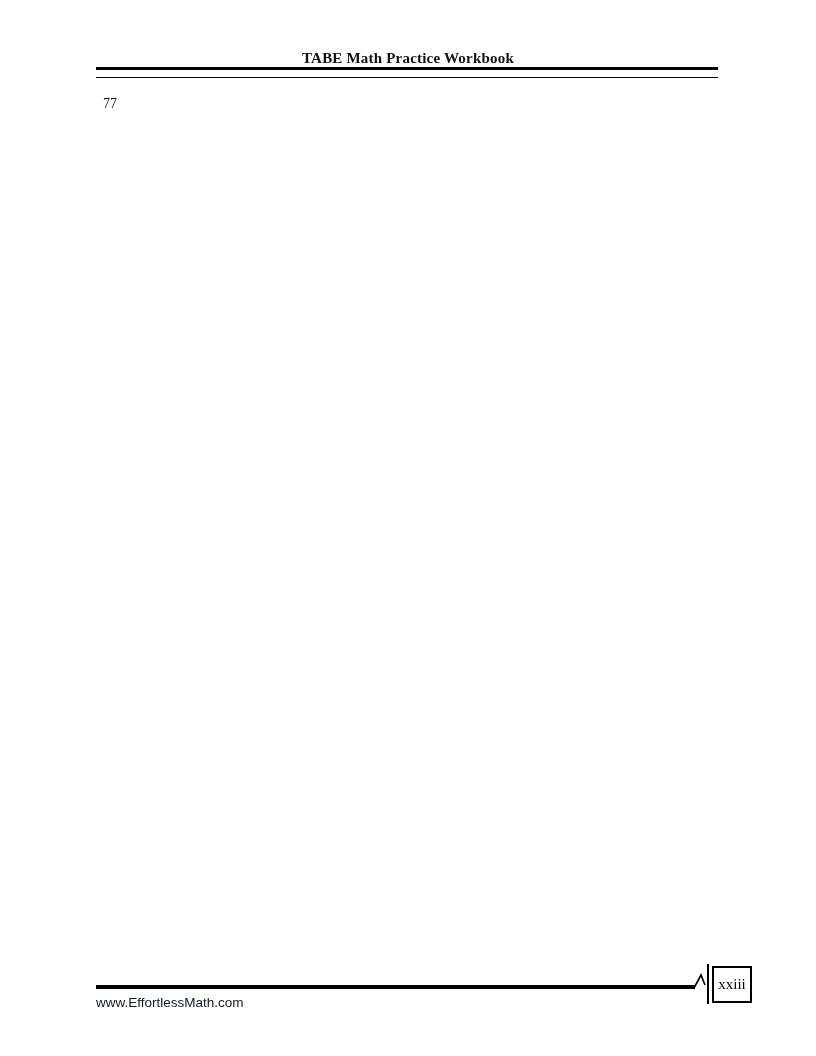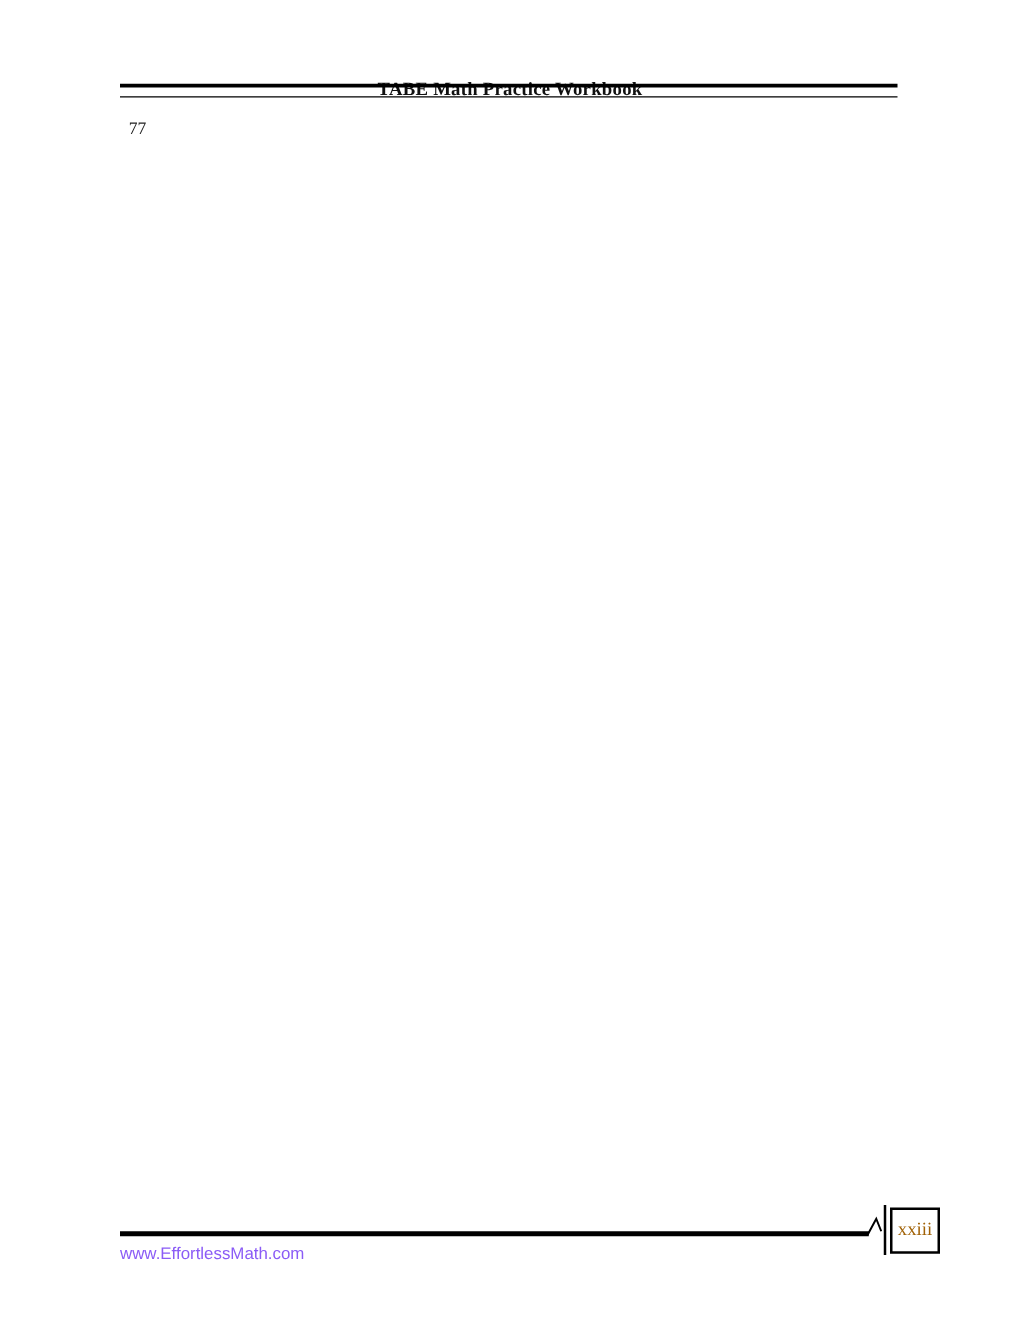--- a/index.html
+++ b/index.html
@@ -14,7 +14,7 @@
   }
   
   .header-title {
-    position:absolute; left:0; right:0; top:64px;
+    position:absolute; left:0; right:0; top:50px;
     text-align:center;
     font-family:"Liberation Serif", serif;
     font-weight:bold;

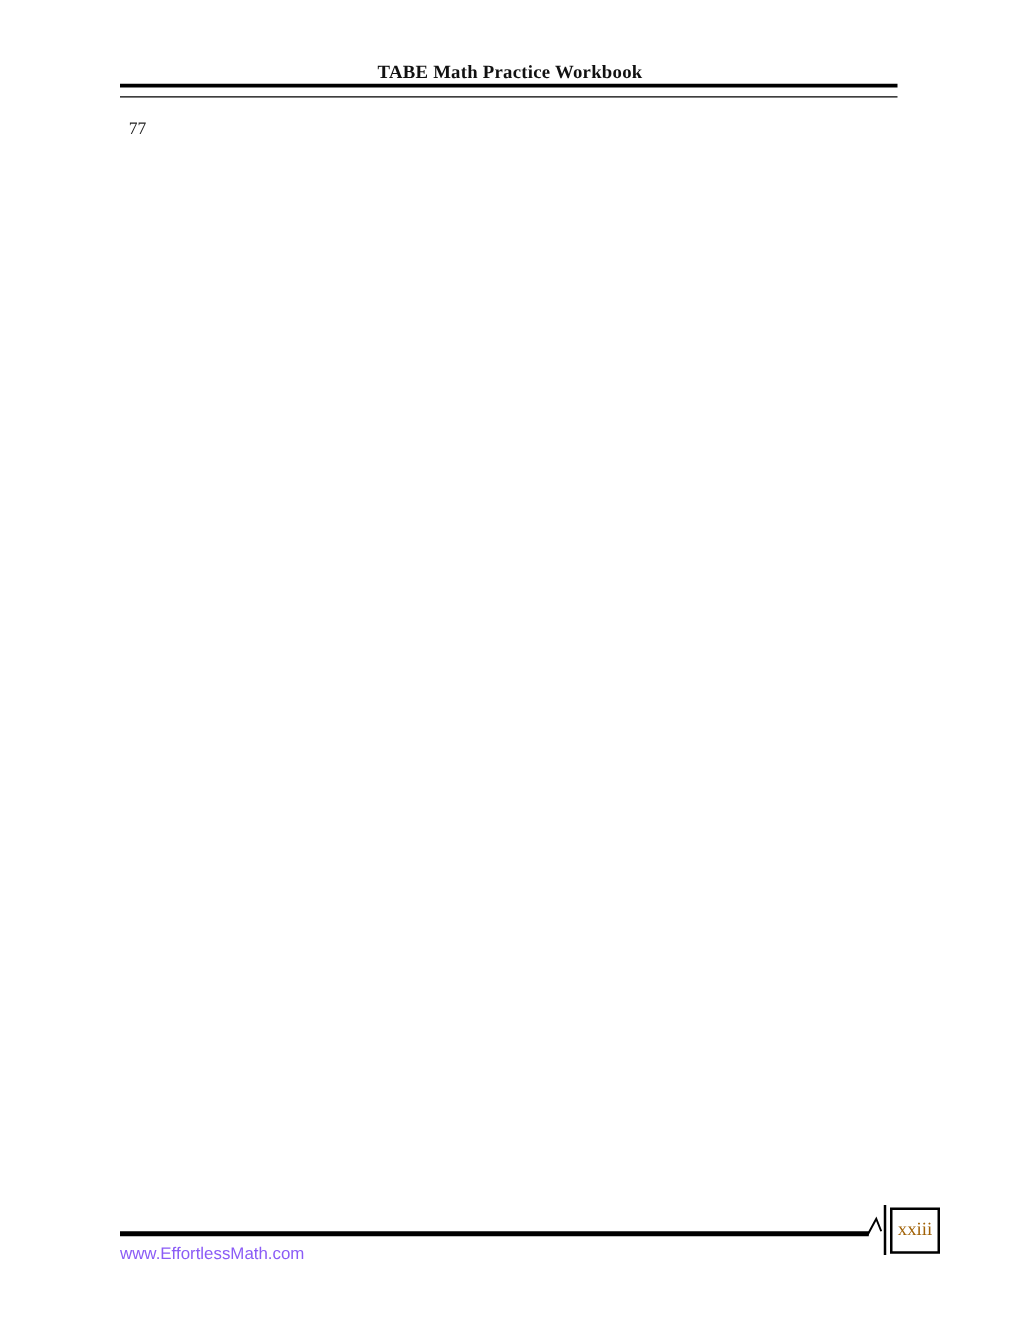--- a/index.html
+++ b/index.html
@@ -69,7 +69,7 @@
     display:flex; align-items:center; justify-content:center;
     font-family:"Liberation Serif", serif;
     font-size:15px;
-    color:#a16207;
+    color:#000000;
     background:#fff;
   }
   .footer-url {

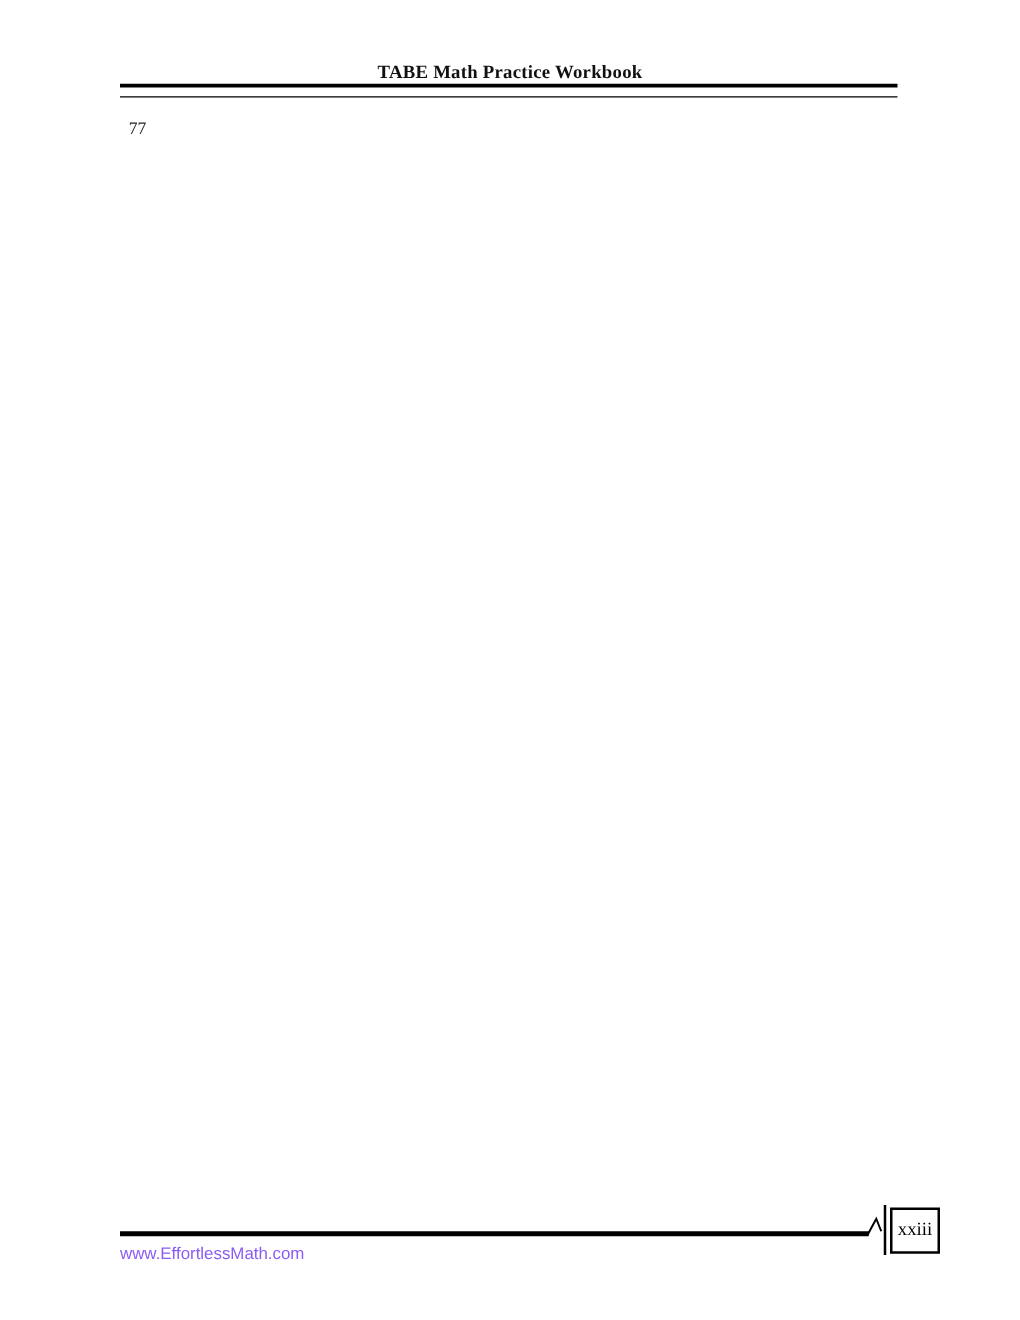--- a/index.html
+++ b/index.html
@@ -76,7 +76,7 @@
     position:absolute; left:96px; top:995px;
     font-family:"Liberation Sans", sans-serif;
     font-size:13.5px;
-    color:#8b5cf6;
+    color:#0f172a;
     text-decoration:none;
   }
 </style>

